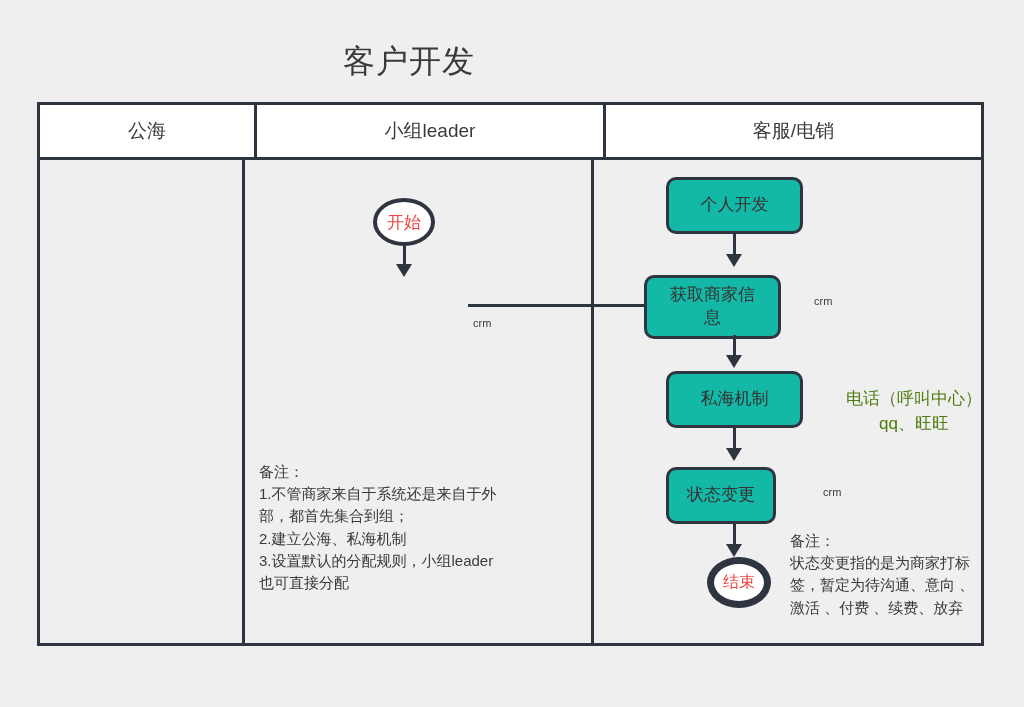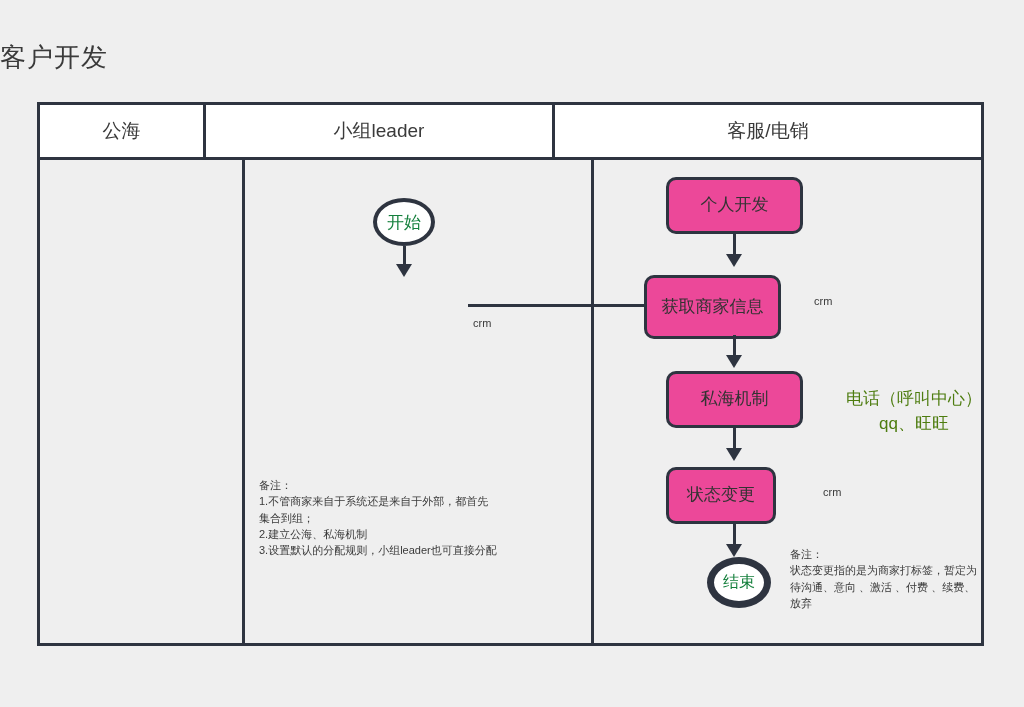--- a/index.html
+++ b/index.html
@@ -22,8 +22,8 @@
     left: 0;
     top: 40px;
     width: 818px;
-    text-align: left;
-    font-size: 26px;
+    text-align: center;
+    font-size: 32px;
     color: #3a3a3a;
     letter-spacing: 1px;
   }

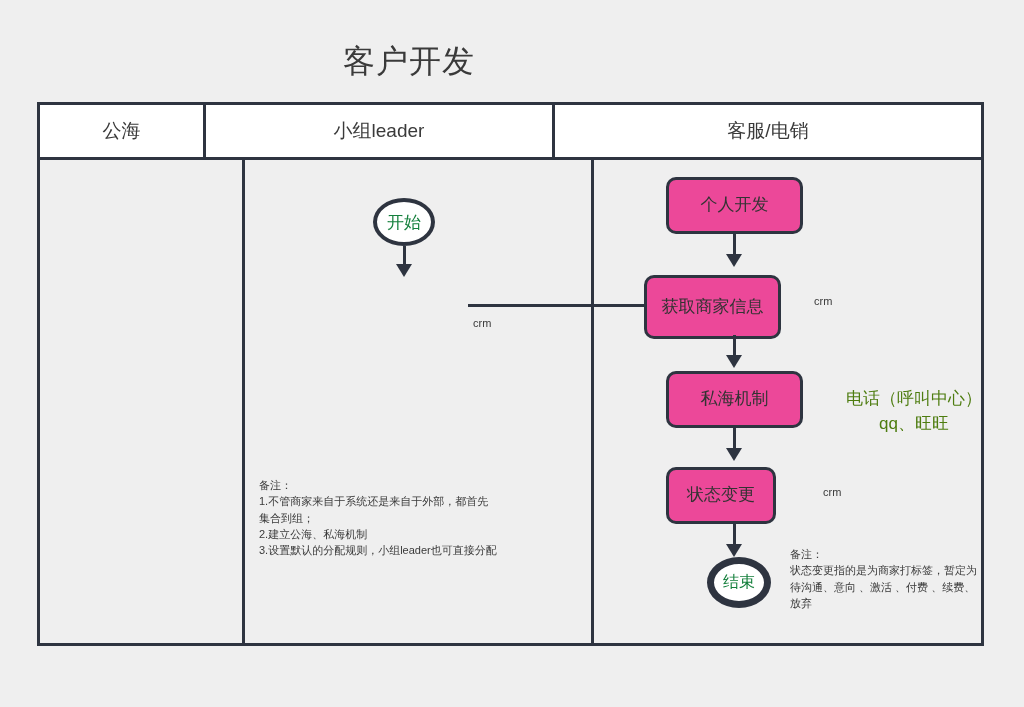--- a/index.html
+++ b/index.html
@@ -60,7 +60,7 @@
     box-sizing: border-box;
     height: 100%;
   }
-  .lane-header.col0 { width: 166px; border-right: 3px solid #2e3440; }
+  .lane-header.col0 { width: 217px; border-right: 3px solid #2e3440; }
   .lane-header.col1 { width: 349px; border-right: 3px solid #2e3440; }
   .lane-header.col2 { flex: 1; }
 

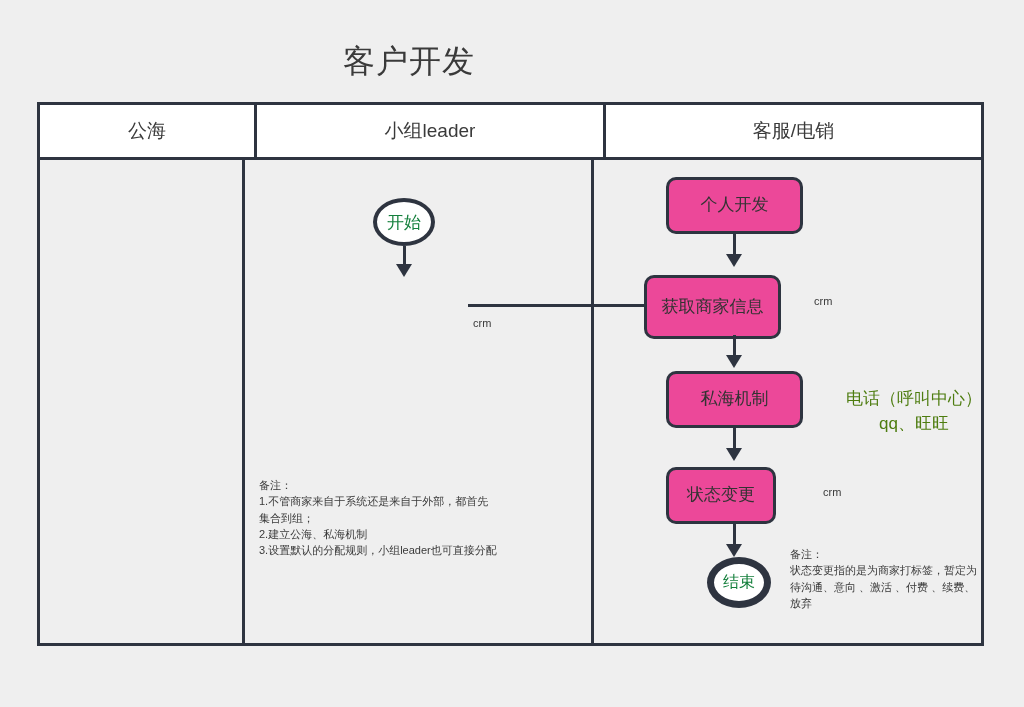--- a/index.html
+++ b/index.html
@@ -77,7 +77,7 @@
   
   .node-box {
     position: absolute;
-    background: #ec4899;
+    background: #14b8a6;
     border: 3px solid #2e3440;
     border-radius: 10px;
     box-sizing: border-box;
@@ -88,7 +88,7 @@
     font-size: 17px;
     color: #333333;
     line-height: 1.35;
-    padding: 0 8px;
+    padding: 0 16px;
   }
 
   .node-oval {

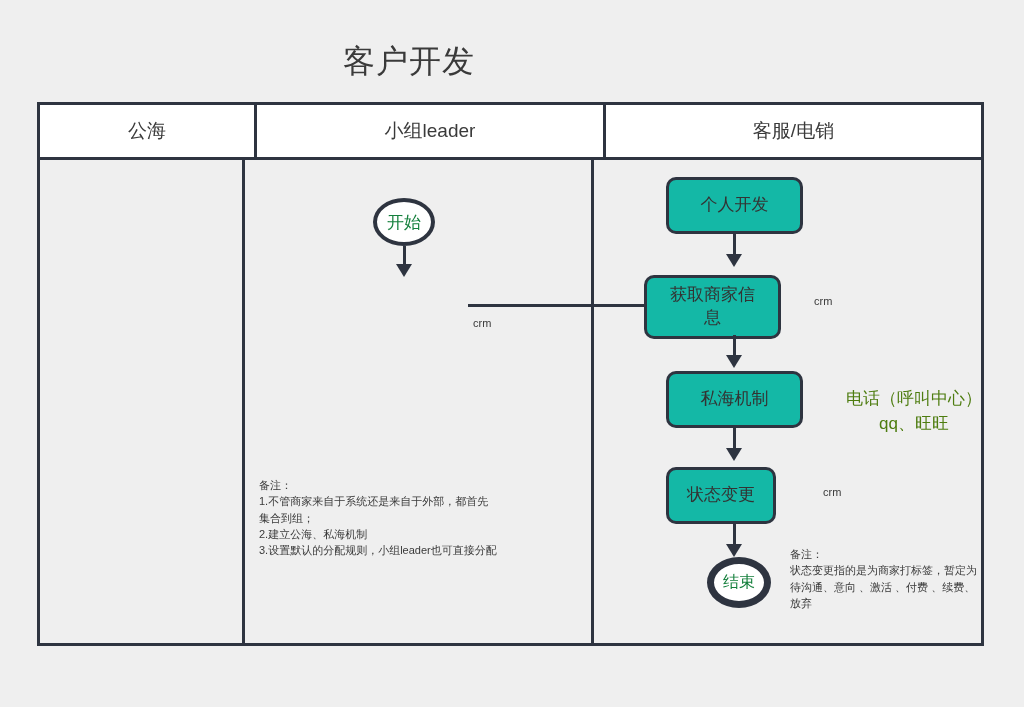--- a/index.html
+++ b/index.html
@@ -101,7 +101,7 @@
     align-items: center;
     justify-content: center;
     font-size: 17px;
-    color: #15803d;
+    color: #ef4444;
     white-space: nowrap;
   }
   .node-oval.terminator-end {

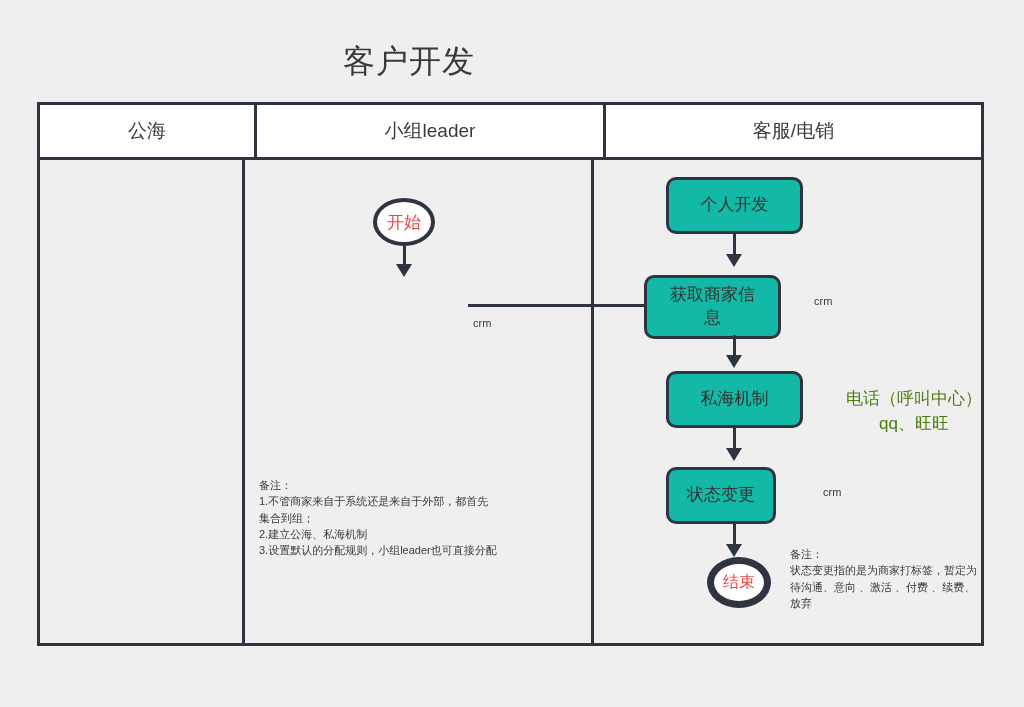--- a/index.html
+++ b/index.html
@@ -155,11 +155,10 @@
   
   .note-block {
     position: absolute;
-    font-size: 11px;
+    font-size: 15px;
     color: #3a3a3a;
     line-height: 1.48;
     white-space: pre-line;
-    margin-top: 16px;
   }
   #note-leader { left: 256px; top: 458px; width: 240px; }
   #note-service {

